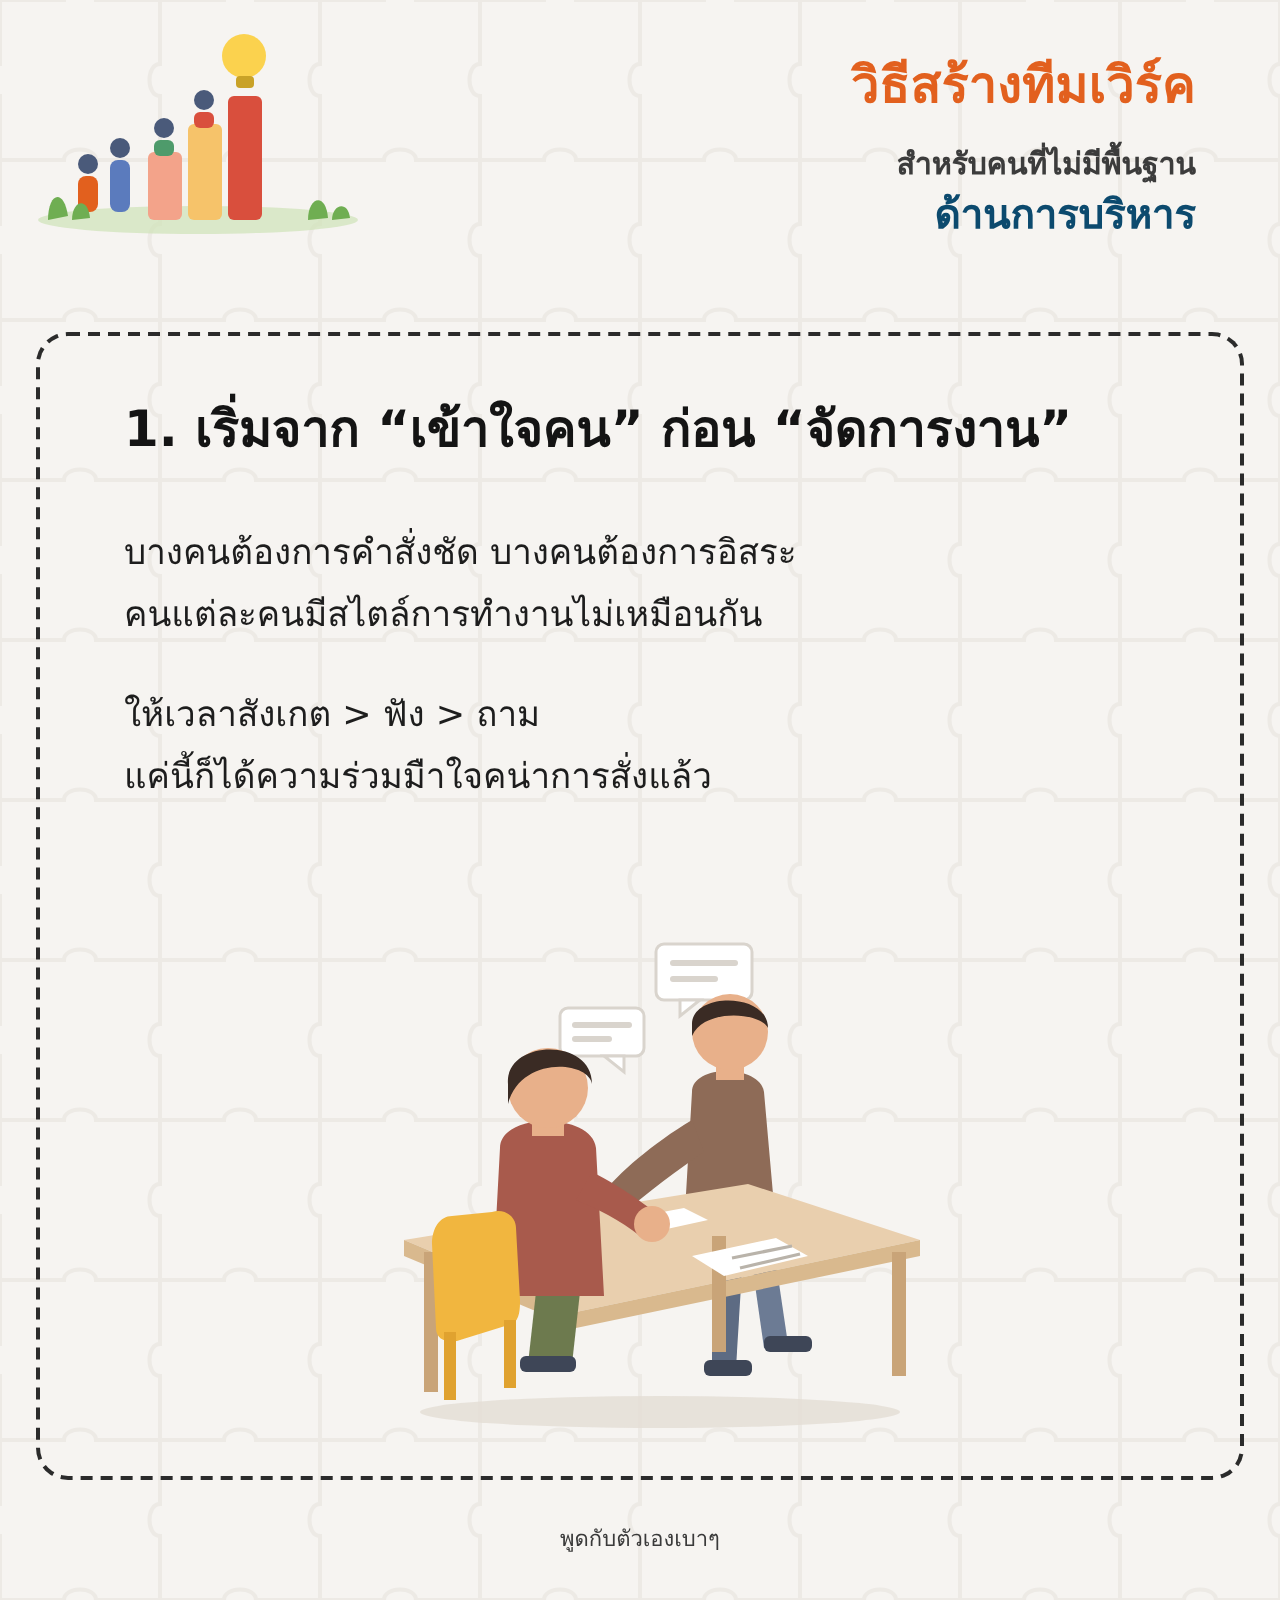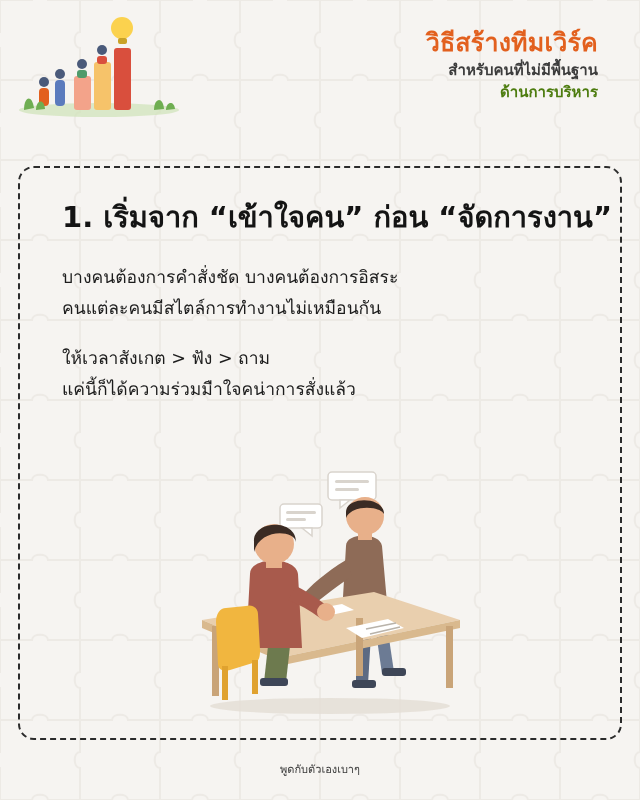--- a/index.html
+++ b/index.html
@@ -60,7 +60,7 @@
     font-size: 15px;
     font-weight: bold;
     white-space: nowrap;
-    margin-top: 0;
+    margin-top: 12px;
   }
   .sub-title2 {
     color: #4d7c0f;

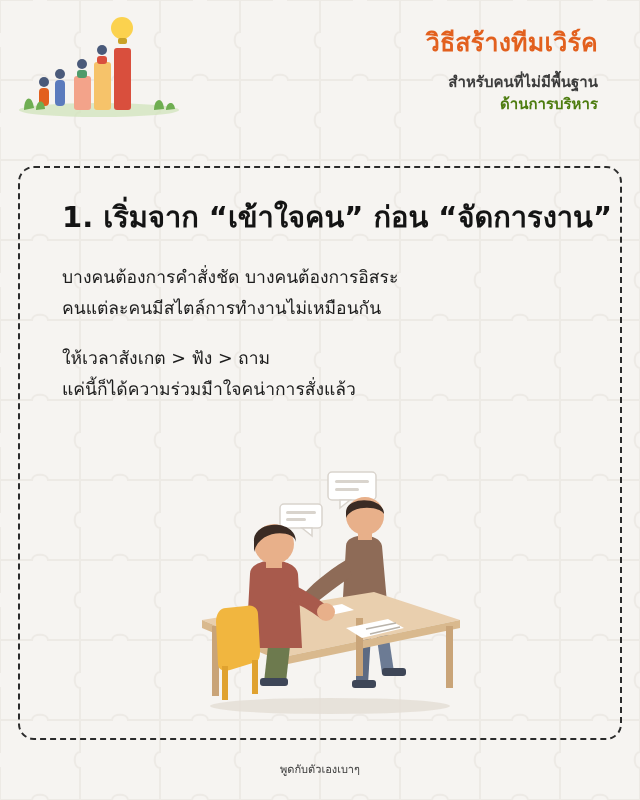--- a/index.html
+++ b/index.html
@@ -63,8 +63,8 @@
     margin-top: 12px;
   }
   .sub-title2 {
-    color: #4d7c0f;
-    font-size: 15px;
+    color: #0c4a6e;
+    font-size: 20px;
     font-weight: bold;
     white-space: nowrap;
     margin-top: 2px;

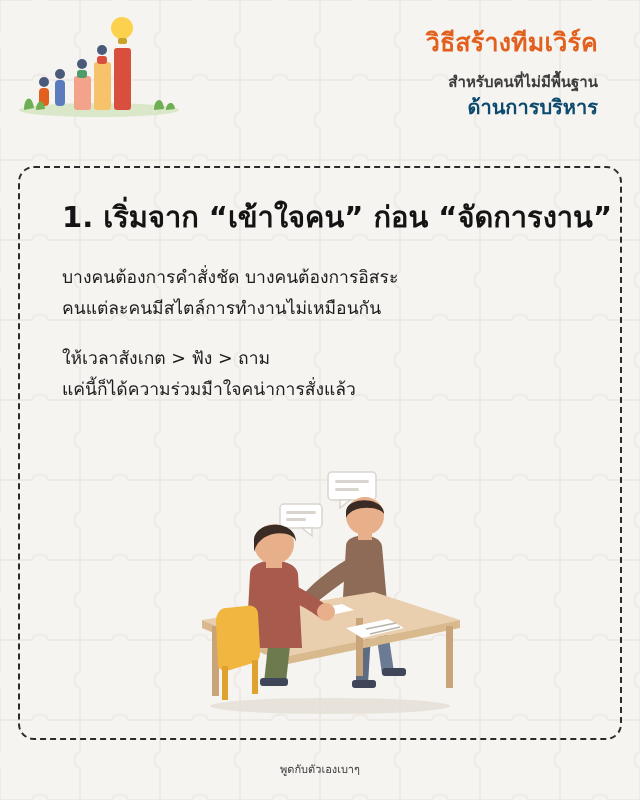--- a/index.html
+++ b/index.html
@@ -85,7 +85,7 @@
     position: absolute;
     left: 42px;
     top: 26px;
-    font-size: 29px;
+    font-size: 25px;
     font-weight: bold;
     color: #141414;
     white-space: nowrap;

